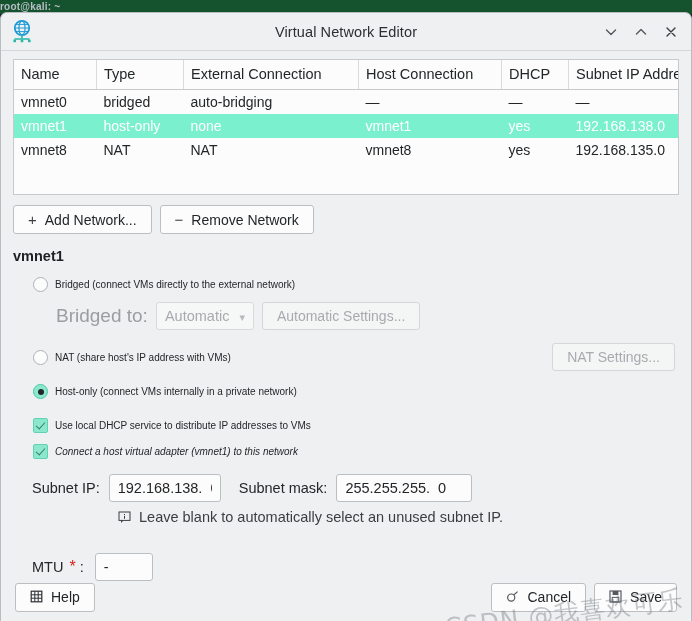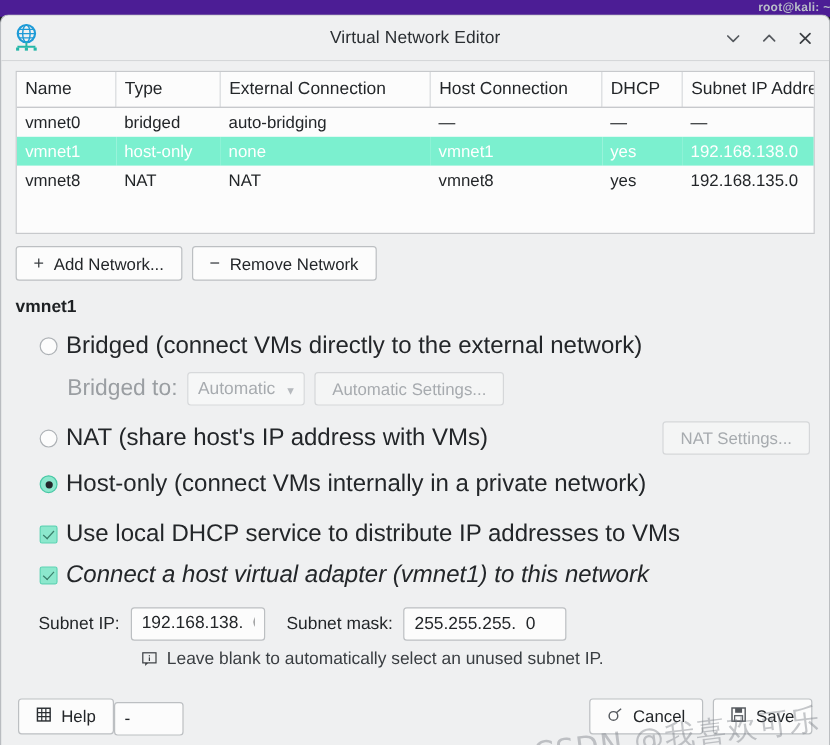--- a/index.html
+++ b/index.html
@@ -17,11 +17,11 @@
     position: absolute;
     left: 0; top: 0;
     width: 692px; height: 14px;
-    background: #4c1d95;
+    background: #14532d;
     color: #b9bec8;
     font-size: 10px;
     font-weight: bold;
-    text-align: right;
+    text-align: left;
     line-height: 13px;
     letter-spacing: .2px;
     overflow: hidden;

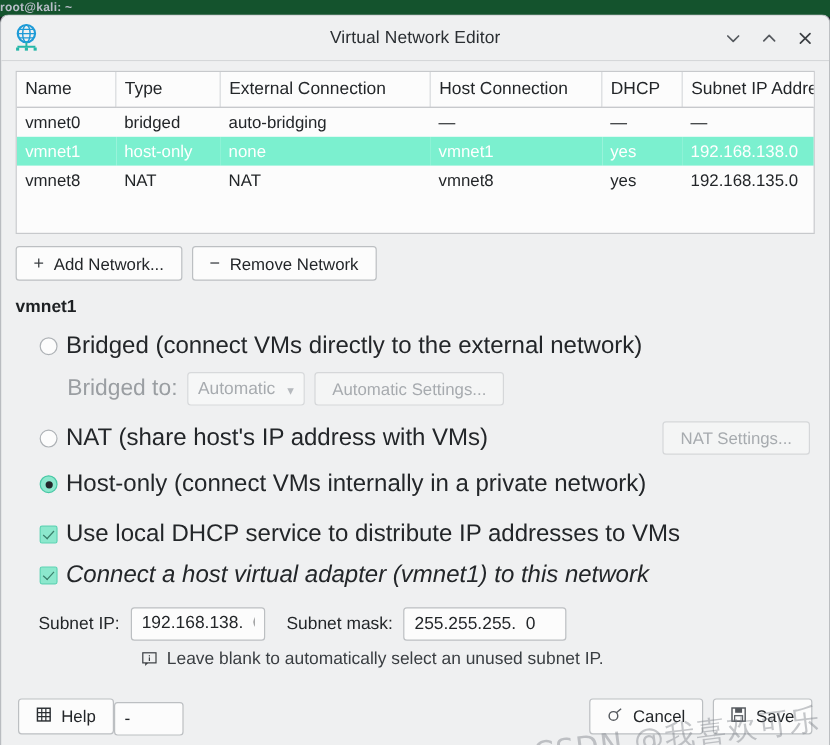--- a/index.html
+++ b/index.html
@@ -175,7 +175,7 @@
   }
   .opt-row.tight { margin-top: 11px; font-style: italic; }
   .opt-label {
-    font-size: 20px;
+    font-size: 10px;
     color: #232629;
     margin-left: 7px;
     white-space: nowrap;

